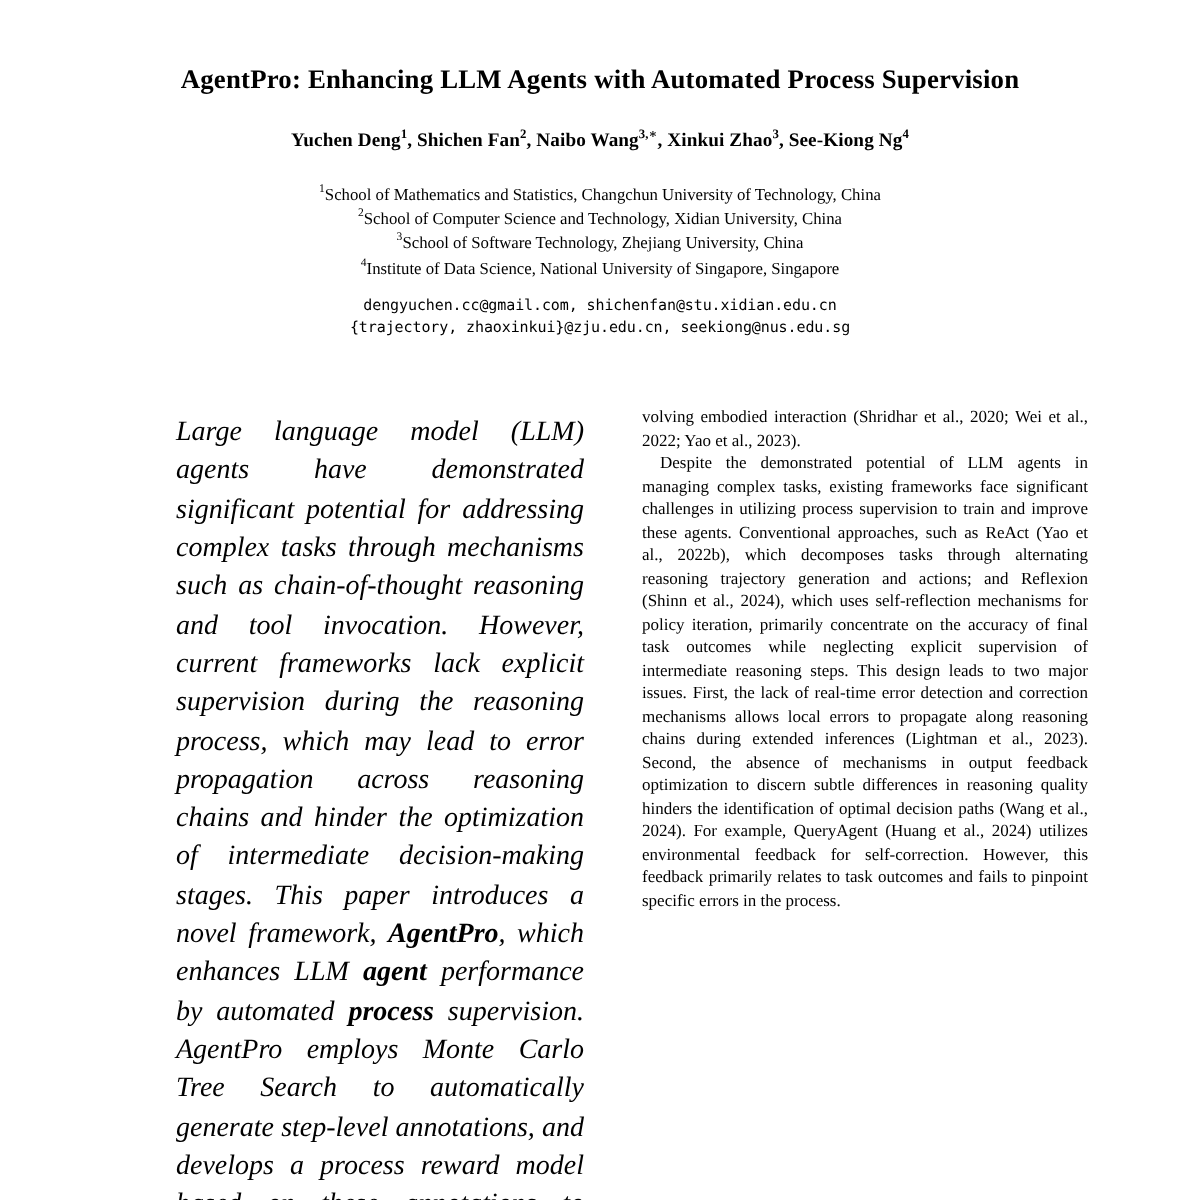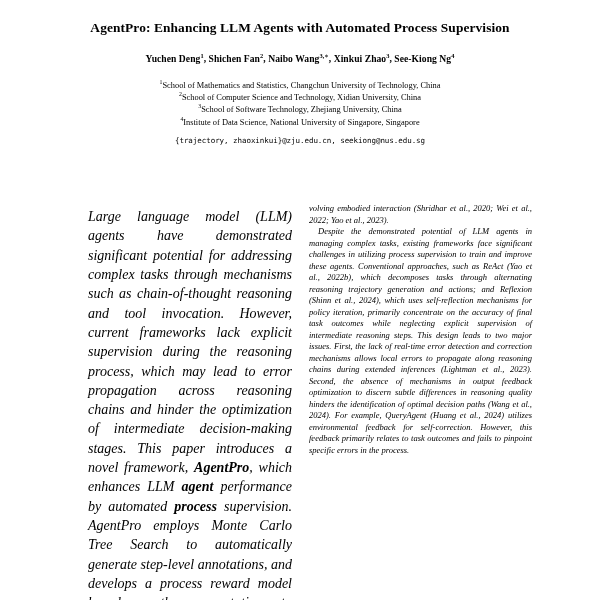--- a/index.html
+++ b/index.html
@@ -37,7 +37,7 @@
     line-height: 1.25;
     letter-spacing: 0.1px;
     margin: 0;
-    padding-top: 20px;
+    padding-top: 32px;
   }
 
   .authors {

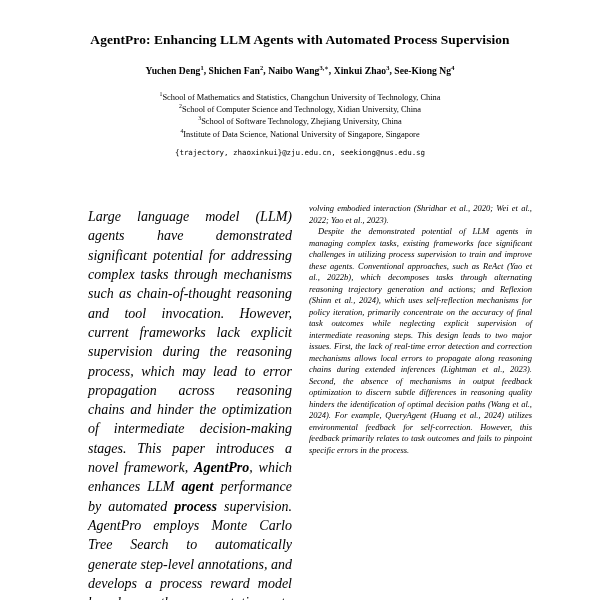--- a/index.html
+++ b/index.html
@@ -176,6 +176,7 @@
     </div>
 
     <div class="emails">
+      <div>dengyuchen.cc@gmail.com, shichenfan@stu.xidian.edu.cn</div>
       <div>{trajectory, zhaoxinkui}@zju.edu.cn, seekiong@nus.edu.sg</div>
     </div>
   </div>

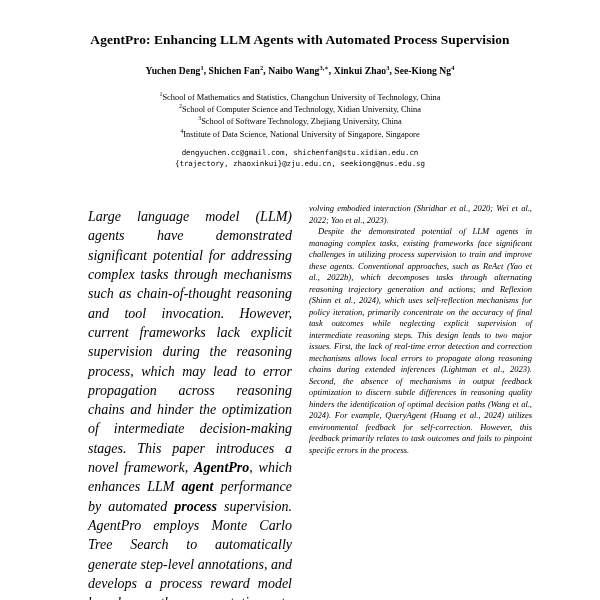--- a/index.html
+++ b/index.html
@@ -98,9 +98,8 @@
     width: 212px;
   }
   .col-right {
-    left: 309px;
+    left: 321px;
     width: 223px;
-    font-style: italic;
   }
 
   .section-head-centered {

